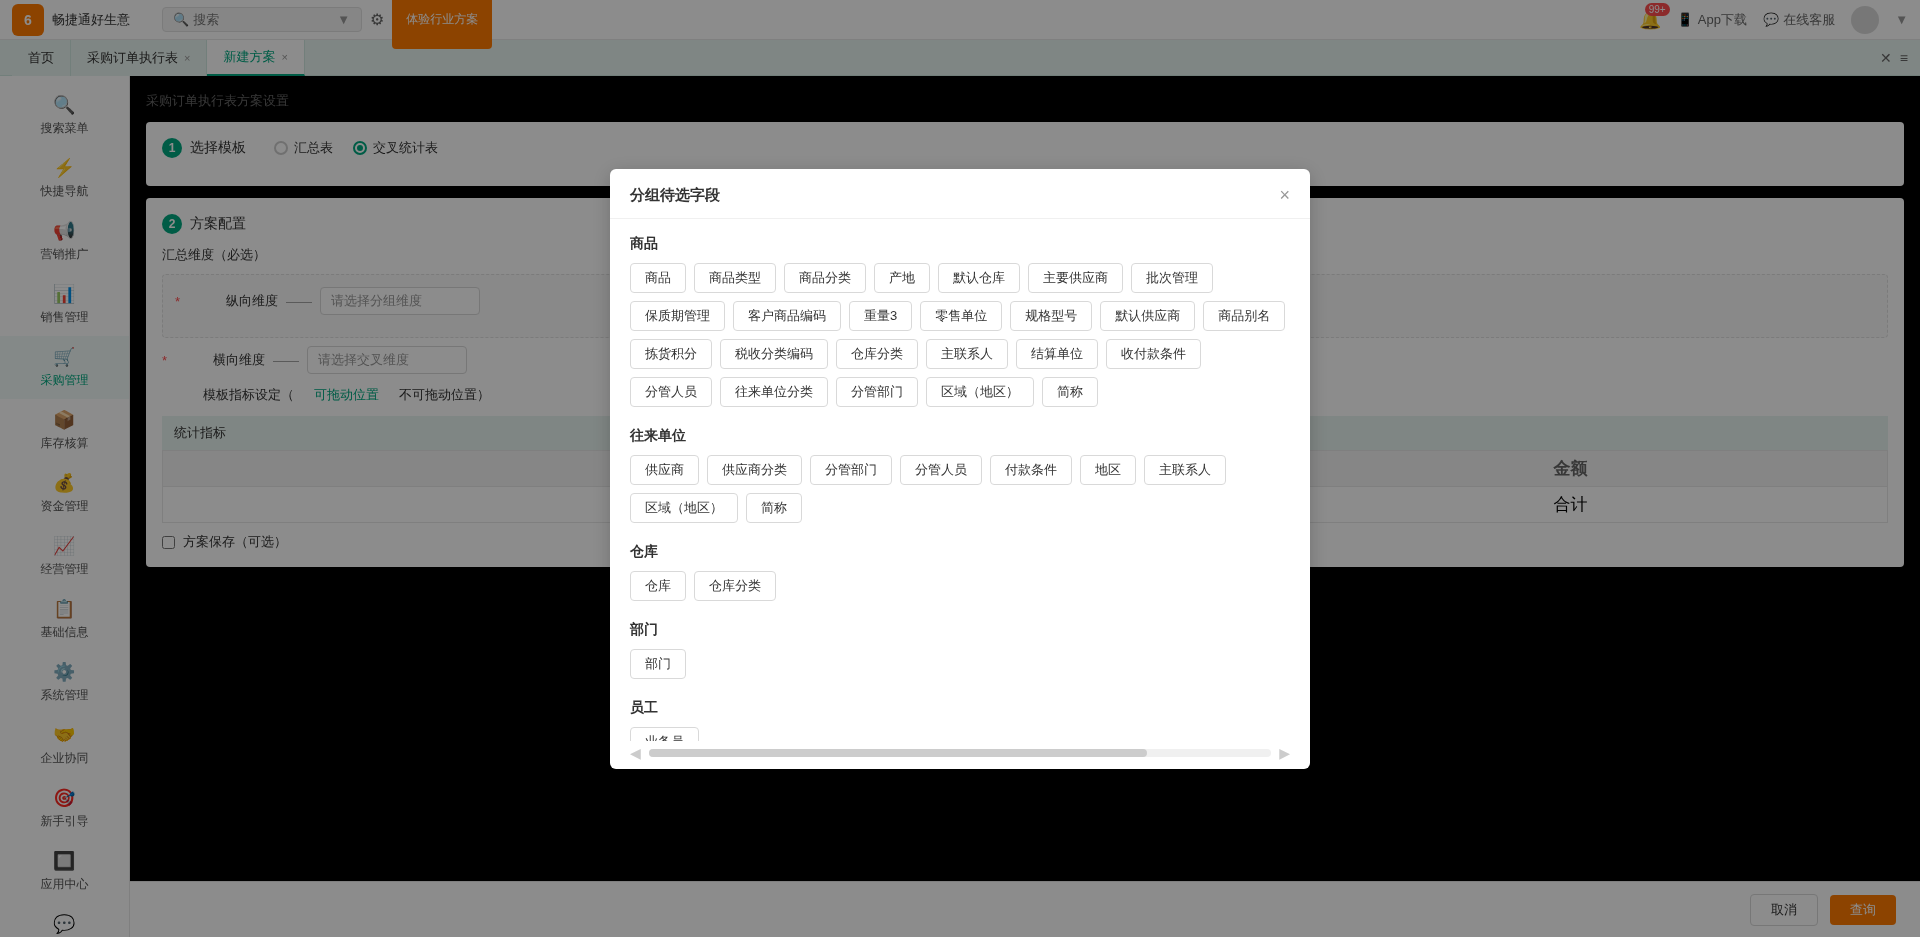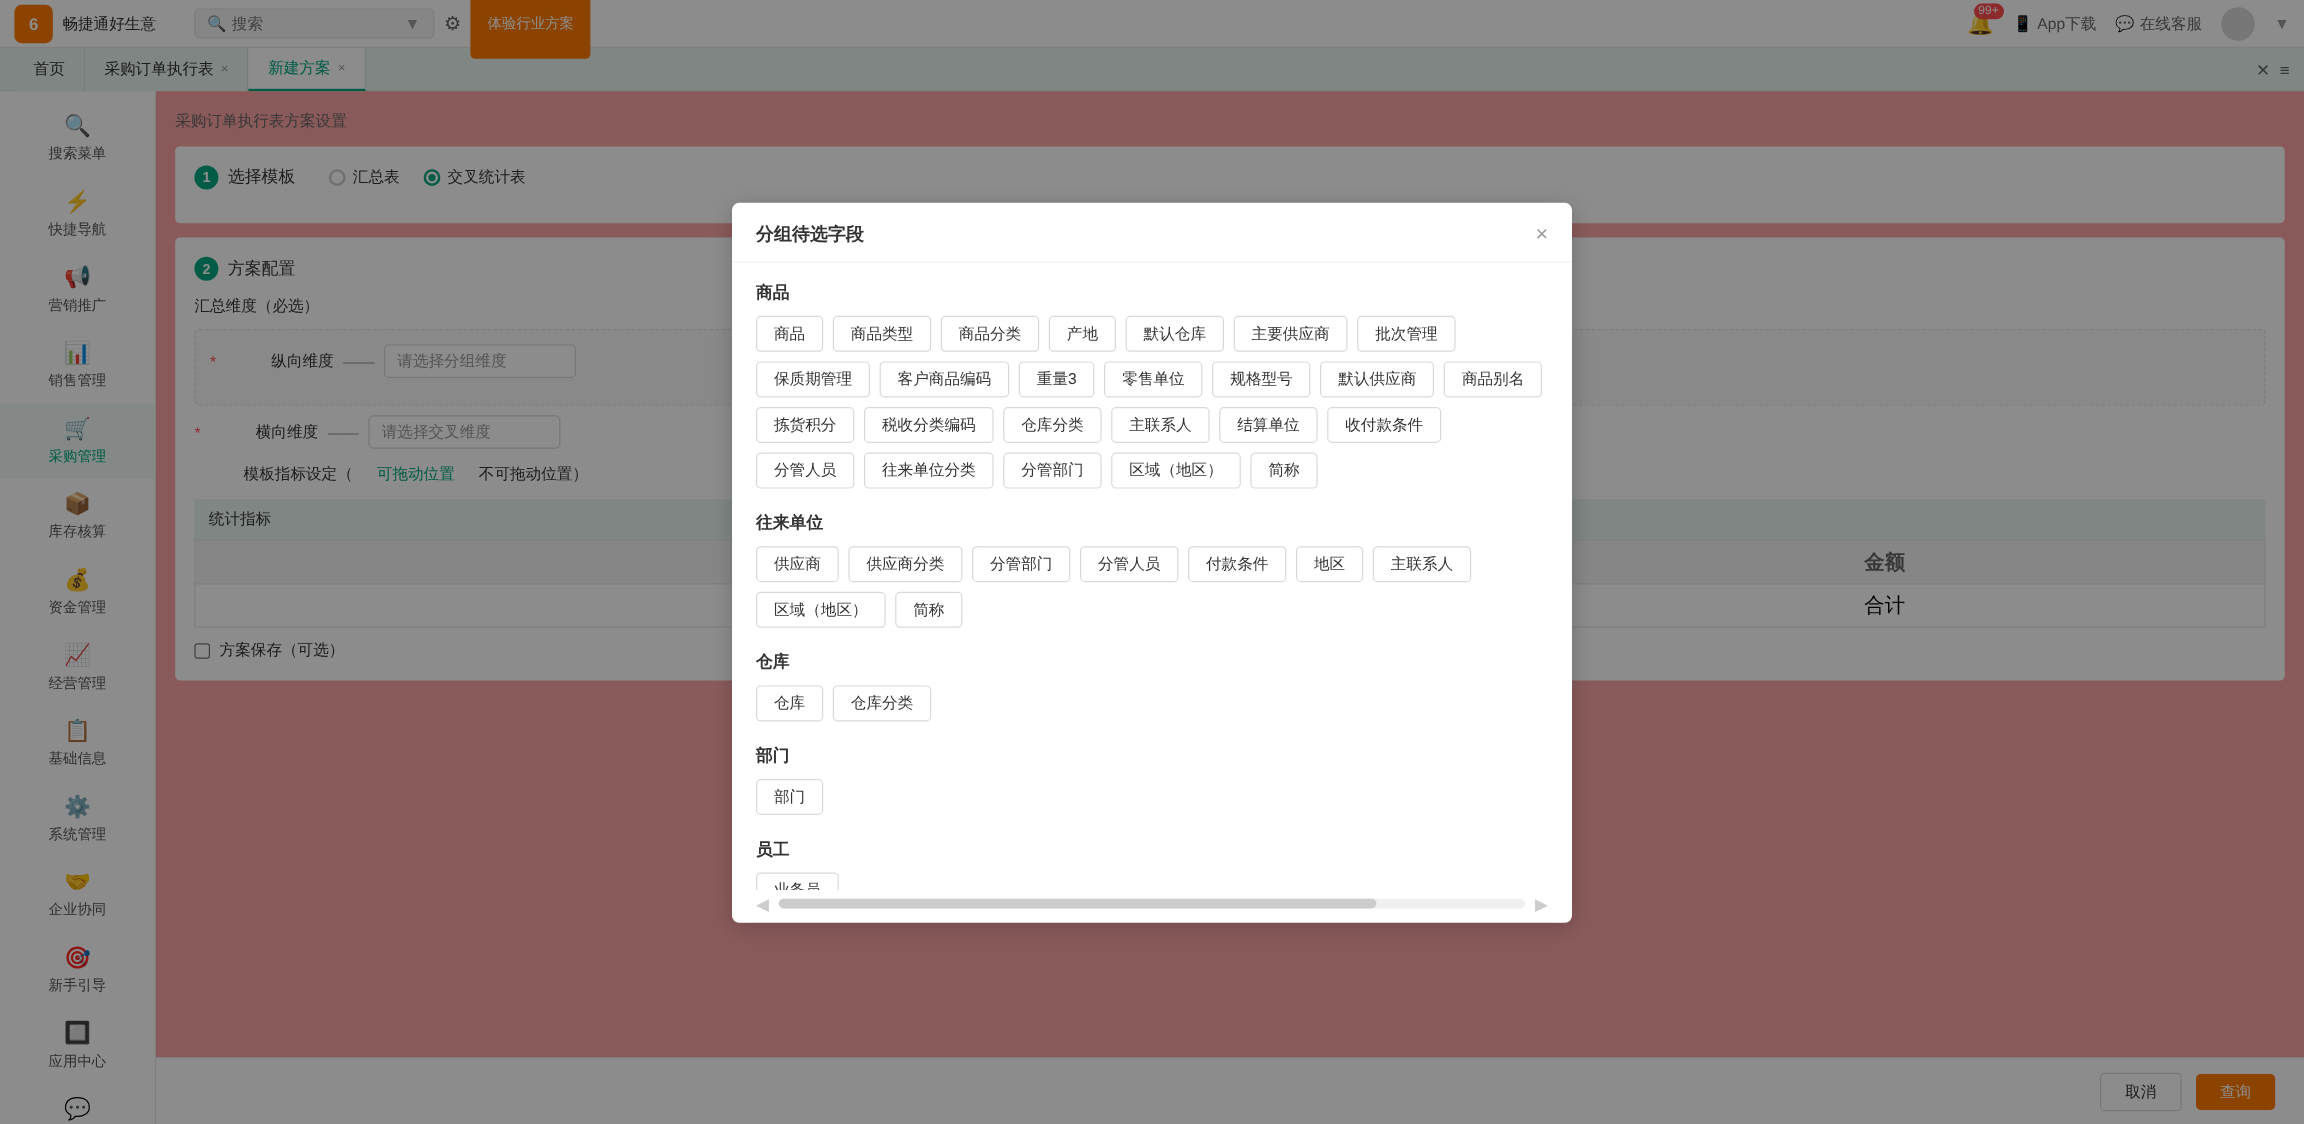--- a/index.html
+++ b/index.html
@@ -40,7 +40,7 @@
     .sidebar-icon { font-size: 18px; }
 
     
-    .content-area { flex: 1; background: #fca5a5; overflow: auto; padding: 16px; position: relative; }
+    .content-area { flex: 1; background: #000000; overflow: auto; padding: 16px; position: relative; }
     .page-breadcrumb { font-size: 13px; color: #666; margin-bottom: 12px; }
 
     

